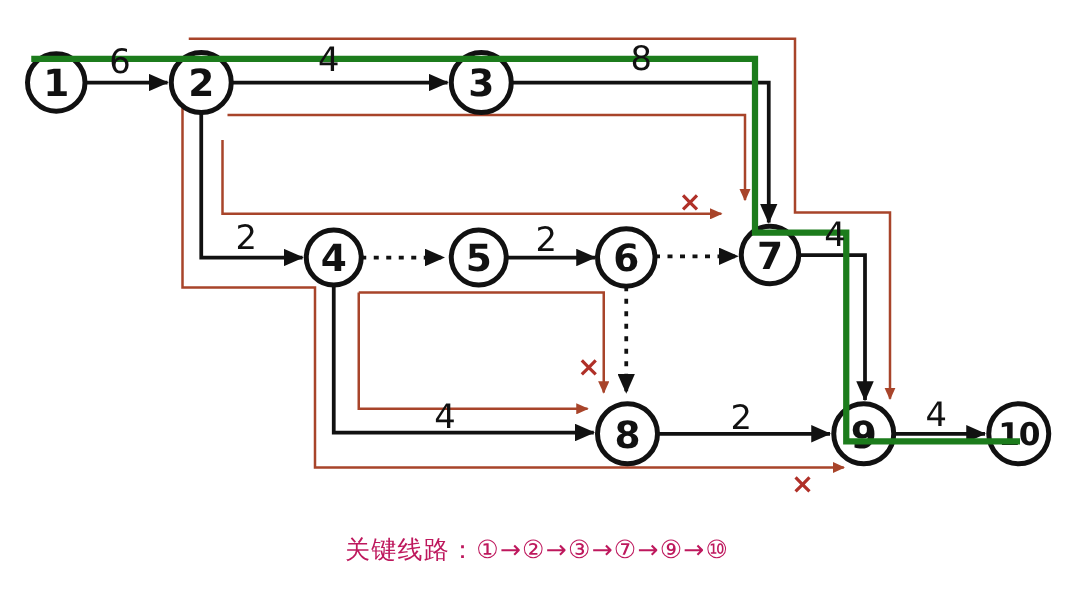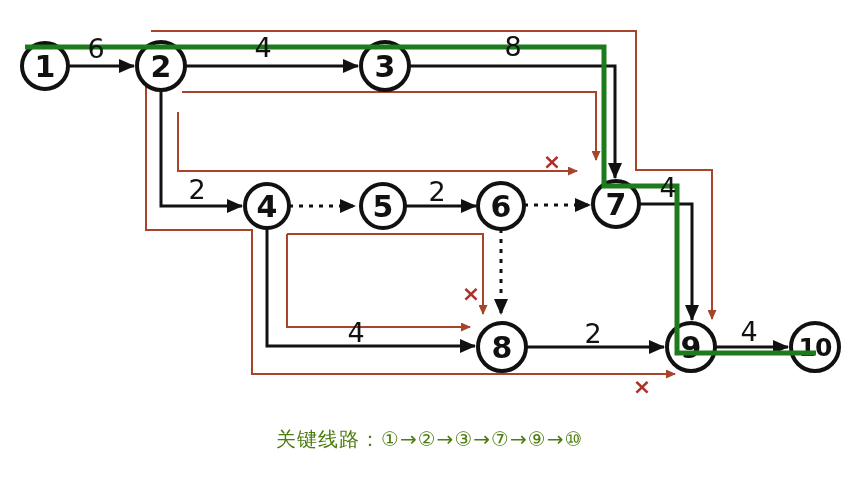--- a/index.html
+++ b/index.html
@@ -32,7 +32,7 @@
   .green-path{fill:none;stroke-width:5;}
   #caption{
     position:absolute;left:276px;top:426px;
-    font-size:20px;color:#4d7c0f;white-space:nowrap;
+    font-size:20px;color:#be185d;white-space:nowrap;
     letter-spacing:1px;
   }
 </style>

